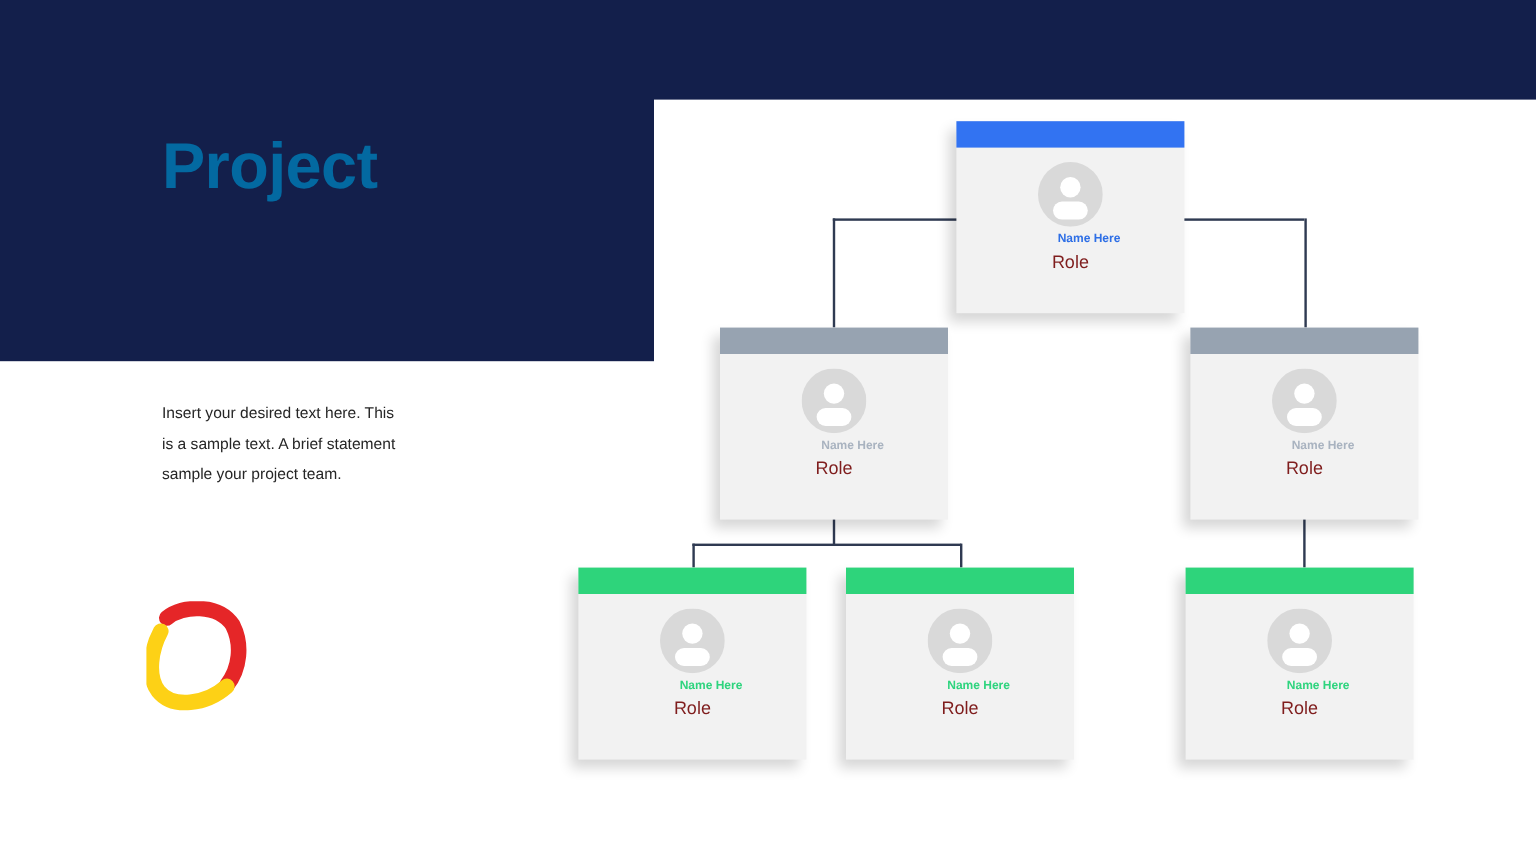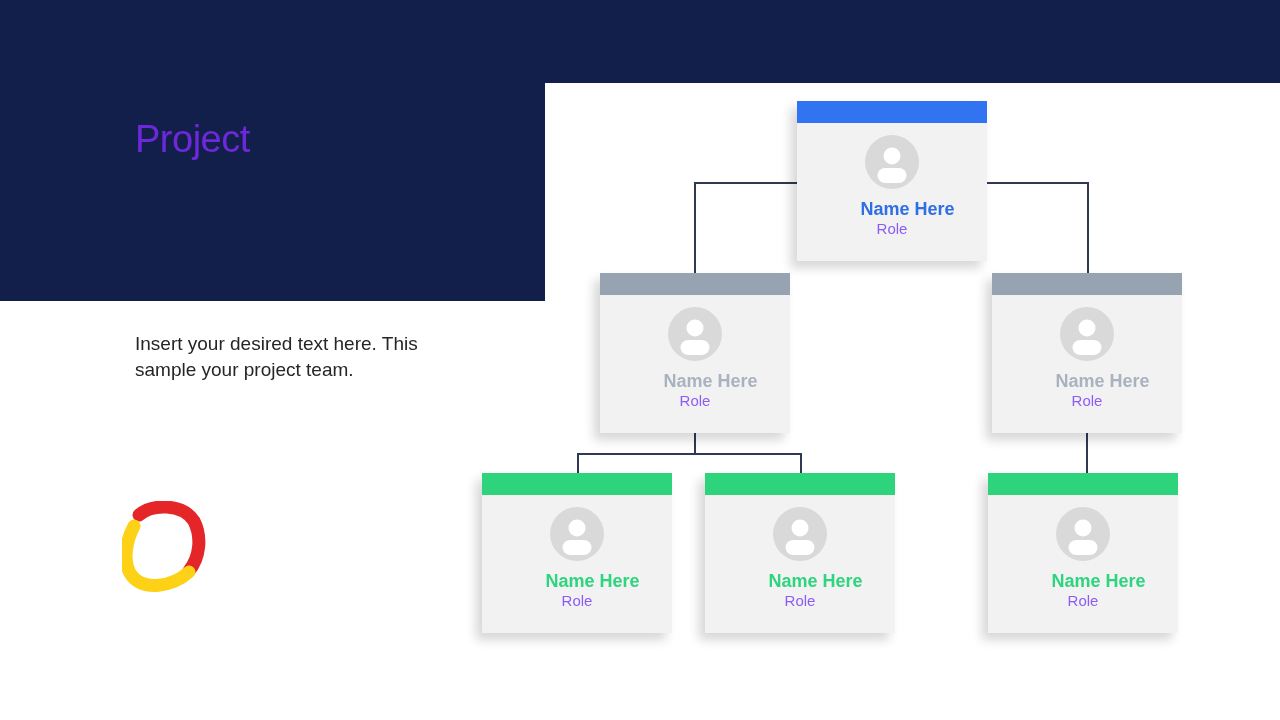--- a/index.html
+++ b/index.html
@@ -15,7 +15,7 @@
   
   .title {
     position:absolute; left:135px; top:111px; z-index:3;
-    color:#6d28d9; font-size:38px; font-weight:400; line-height:57px; letter-spacing:-0.5px;
+    color:#0369a1; font-size:54px; font-weight:700; line-height:57px; letter-spacing:-0.5px;
   }
   .desc {
     position:absolute; left:135px; top:331px; z-index:3;

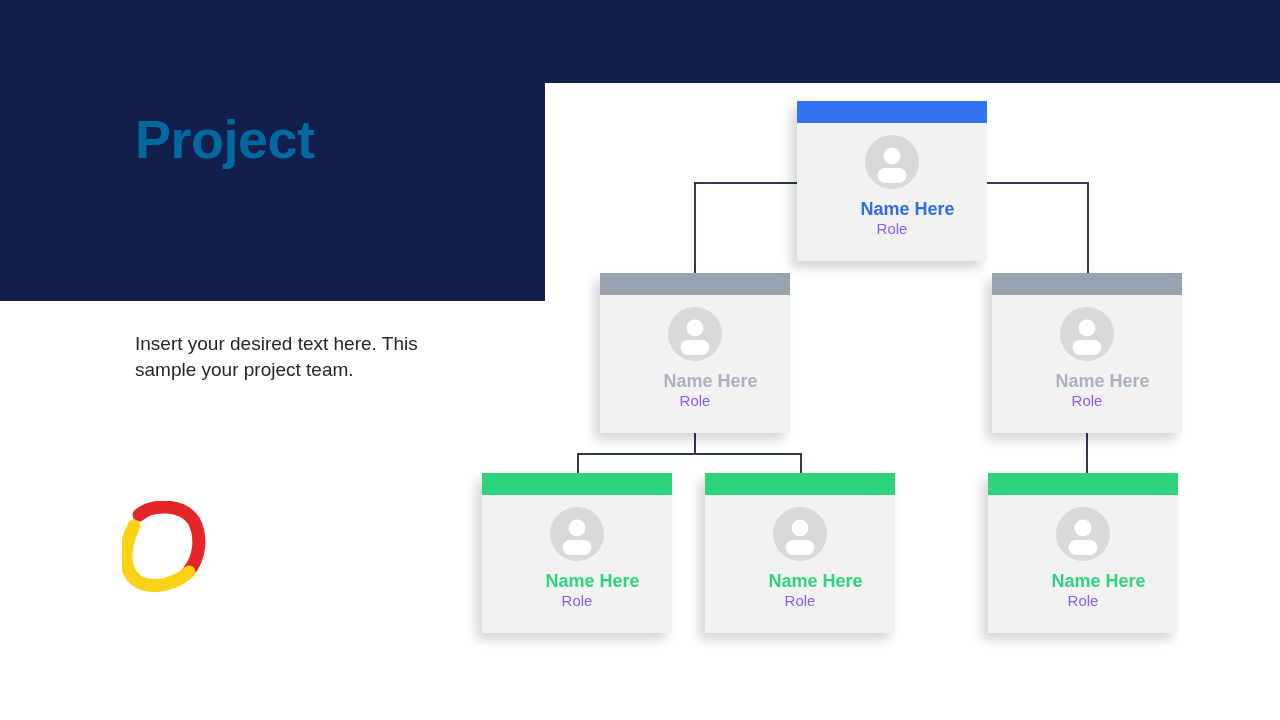--- a/index.html
+++ b/index.html
@@ -34,7 +34,7 @@
   }
   .card-header { width:100%; height:22px; }
   .avatar { margin-top:12px; width:54px; height:54px; }
-  .name { margin-top:12px; font-size:18px; font-weight:700; line-height:17px;padding-left:31px; }
+  .name { margin-top:2px; font-size:10px; font-weight:700; line-height:17px;padding-left:31px; }
   .role { margin-top:2px; font-size:15px; line-height:17px; color:#8b5cf6; }
 
   .acc-blue  .card-header { background:var(--blue,#3273f2); }

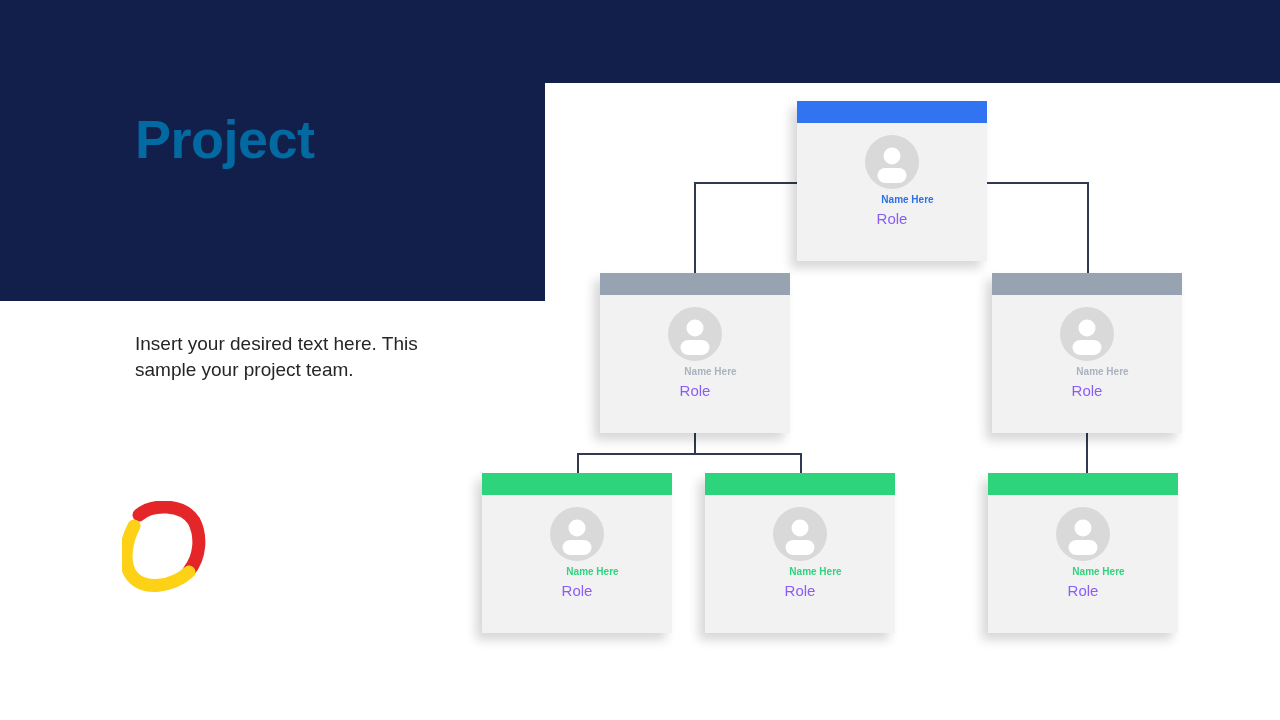--- a/index.html
+++ b/index.html
@@ -35,7 +35,7 @@
   .card-header { width:100%; height:22px; }
   .avatar { margin-top:12px; width:54px; height:54px; }
   .name { margin-top:2px; font-size:10px; font-weight:700; line-height:17px;padding-left:31px; }
-  .role { margin-top:2px; font-size:15px; line-height:17px; color:#8b5cf6; }
+  .role { margin-top:2px; font-size:15px; line-height:17px; color:#7f1d1d; }
 
   .acc-blue  .card-header { background:var(--blue,#3273f2); }
   .acc-gray  .card-header { background:var(--gray,#97a3b1); }

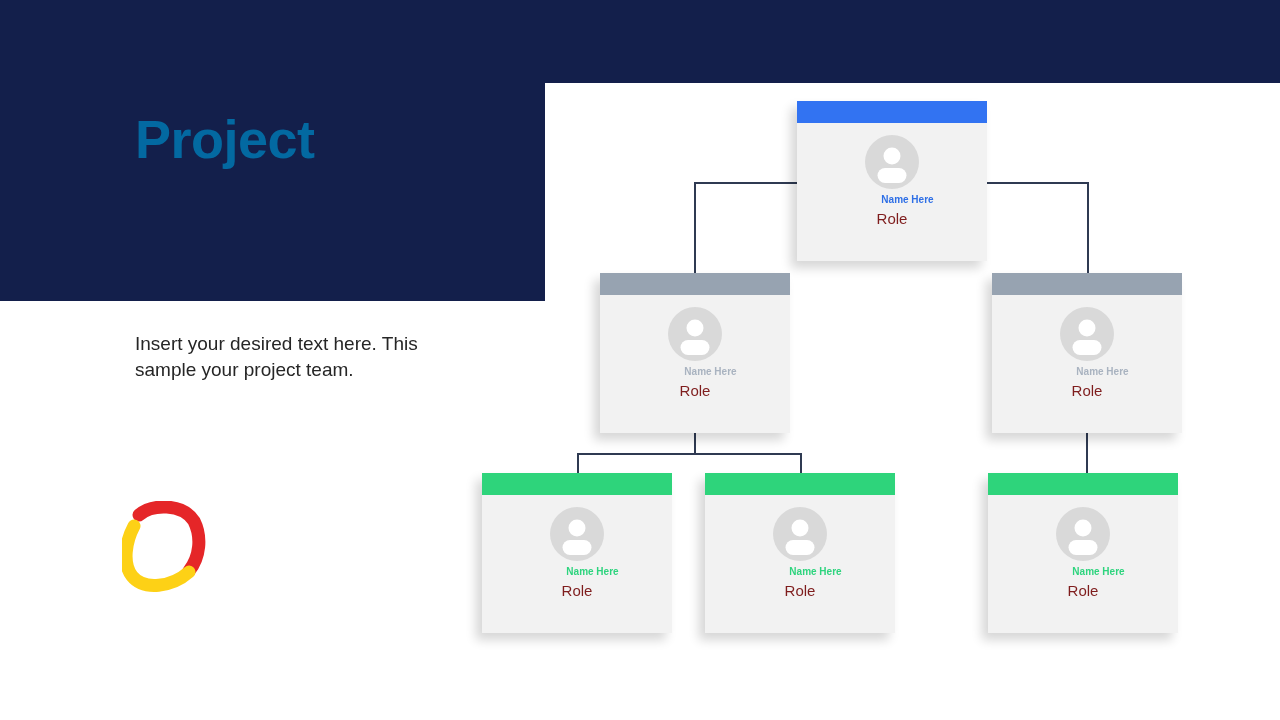--- a/index.html
+++ b/index.html
@@ -19,7 +19,7 @@
   }
   .desc {
     position:absolute; left:135px; top:331px; z-index:3;
-    color:#262626; font-size:19px; line-height:25.5px;
+    color:#262626; font-size:13px; line-height:25.5px;
   }
 
   

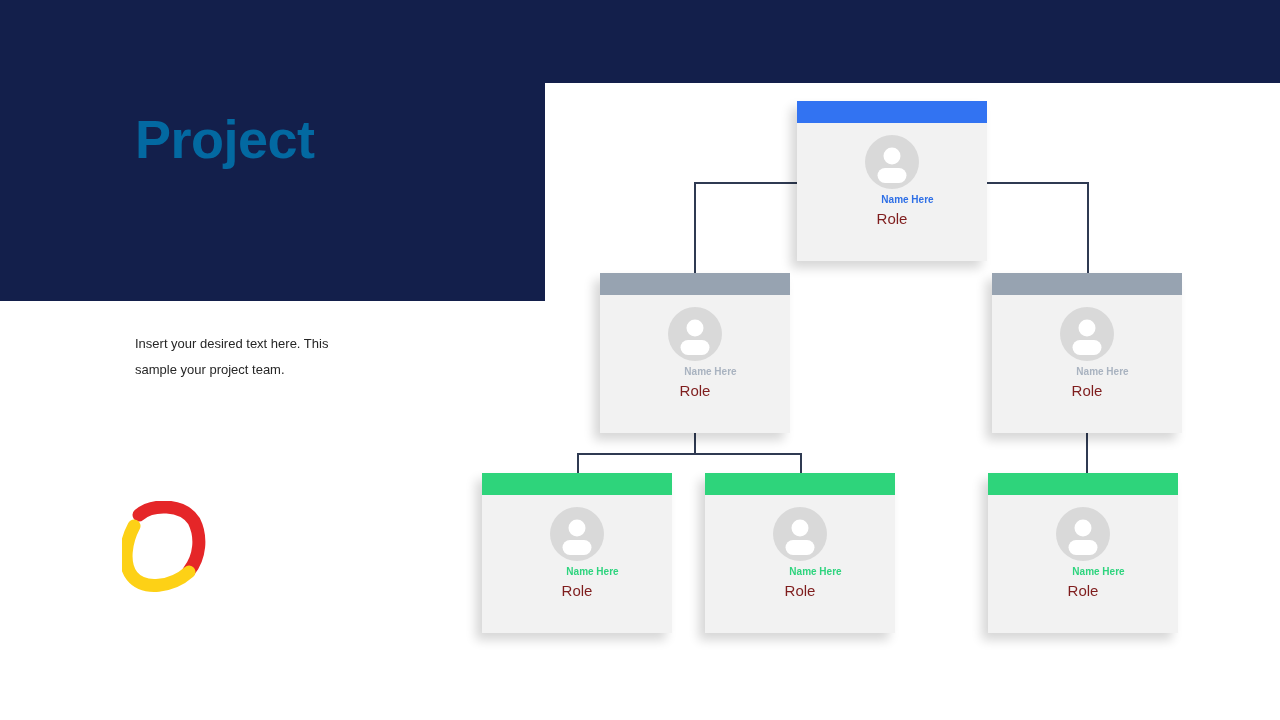--- a/index.html
+++ b/index.html
@@ -76,6 +76,7 @@
 
 <div class="desc">
   <div>Insert your desired text here. This</div>
+  <div>is a sample text. A brief statement</div>
   <div>sample your project team.</div>
 </div>
 

